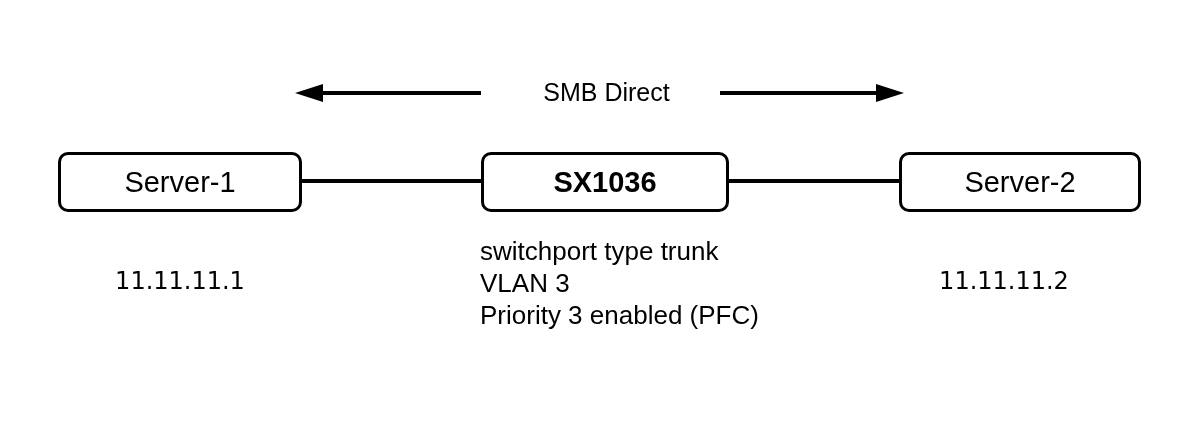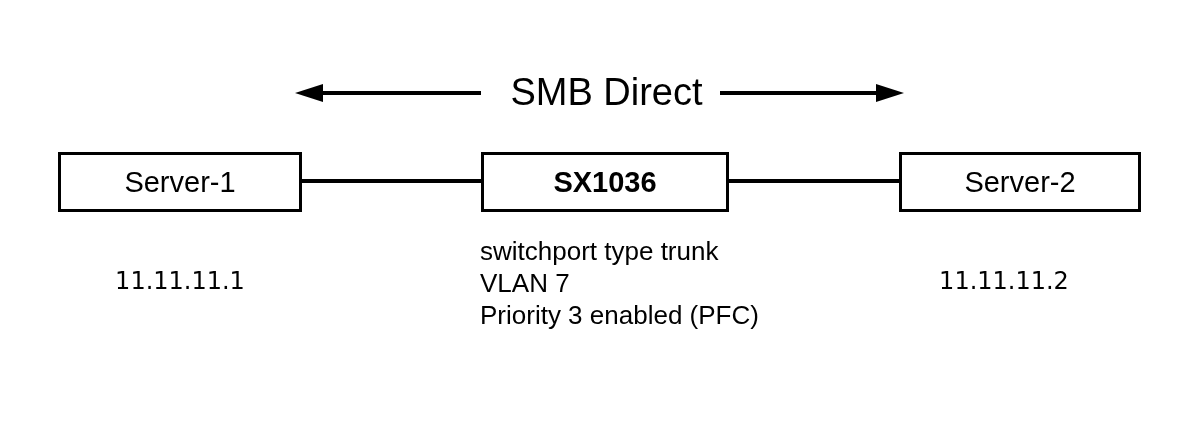--- a/index.html
+++ b/index.html
@@ -48,7 +48,7 @@
     top: 75px;
     width: 245px;
     text-align: center;
-    font-size: 38px;
+    font-size: 25px;
     line-height: 34px;
     white-space: nowrap;
   }

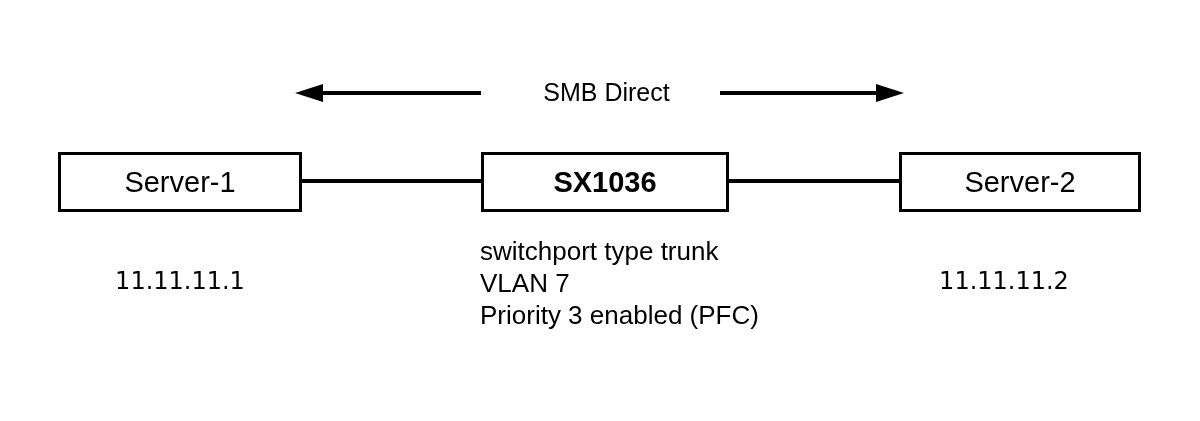--- a/index.html
+++ b/index.html
@@ -22,7 +22,7 @@
     height: 60px;
     background: var(--node-fill, #ffffff);
     border: 3px solid var(--line, #000000);
-    border-radius: 0;
+    border-radius: 10px;
     box-sizing: border-box;
     display: flex;
     align-items: center;

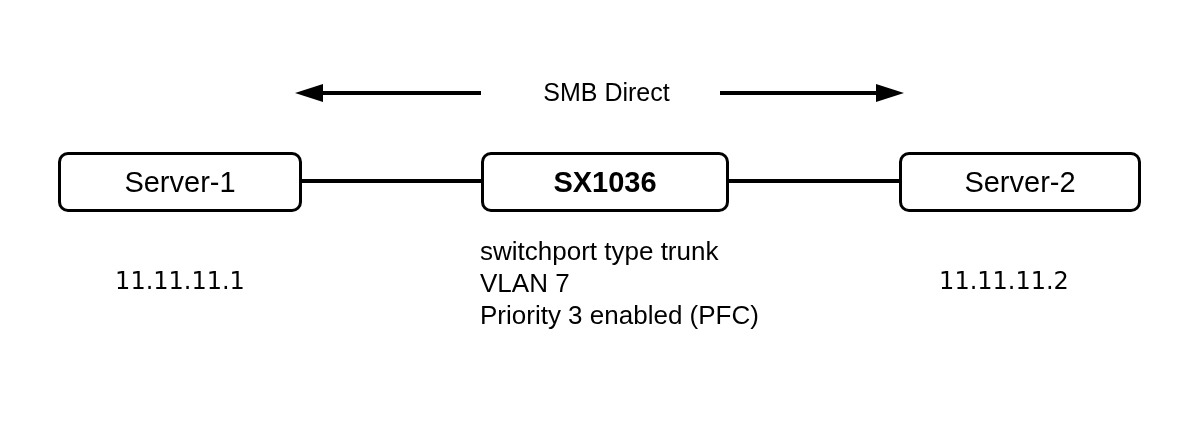--- a/index.html
+++ b/index.html
@@ -119,7 +119,7 @@
 
   <div class="config-block">
     <div>switchport type trunk</div>
-    <div>VLAN 7</div>
+    <div>VLAN 3</div>
     <div>Priority 3 enabled (PFC)</div>
   </div>
 

